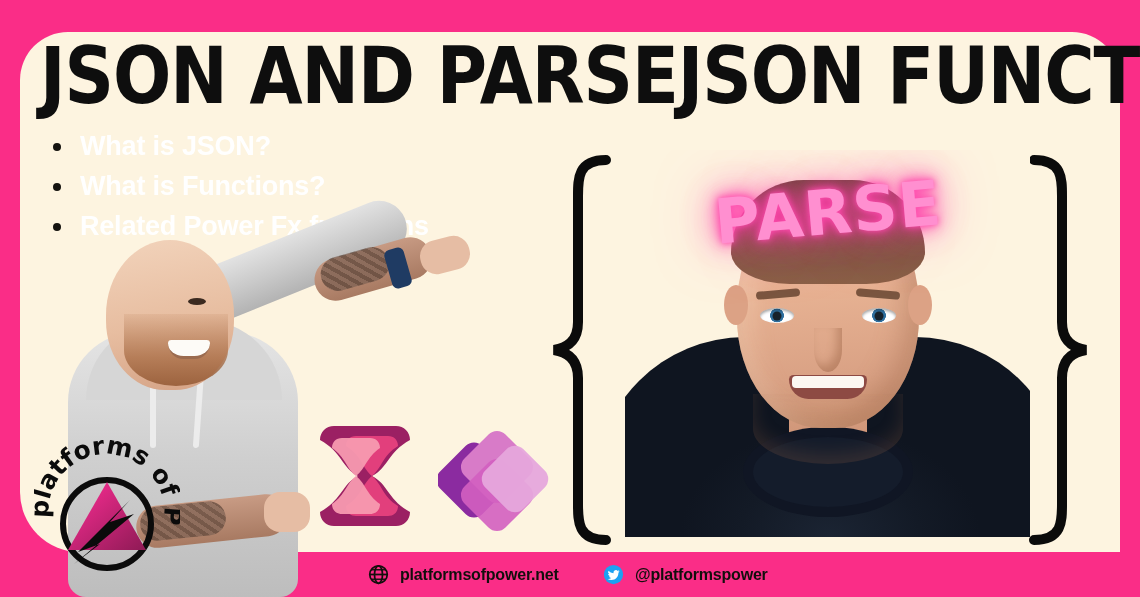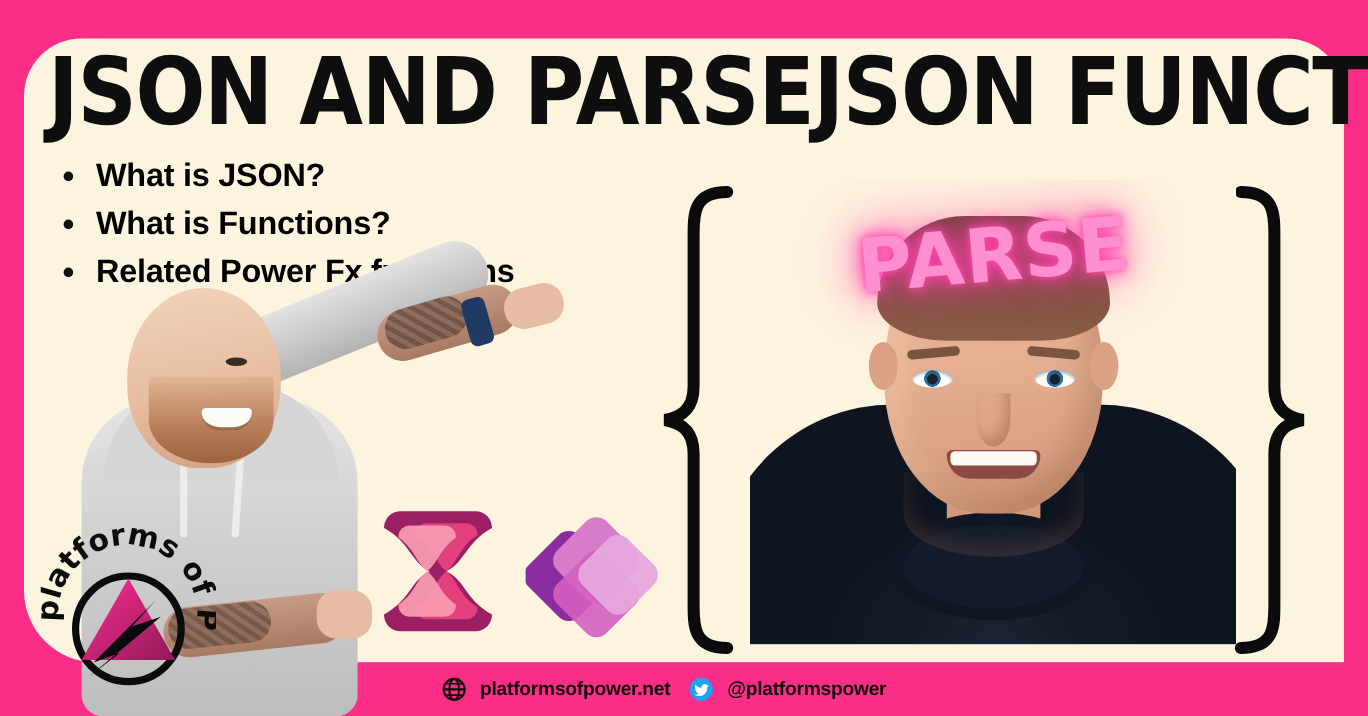--- a/index.html
+++ b/index.html
@@ -45,7 +45,7 @@
     font-size:27px;
     font-weight:bold;
     line-height:40px;
-    color:#000000;
+    color:#ffffff;
     letter-spacing:-0.2px;
     white-space:nowrap;
   }

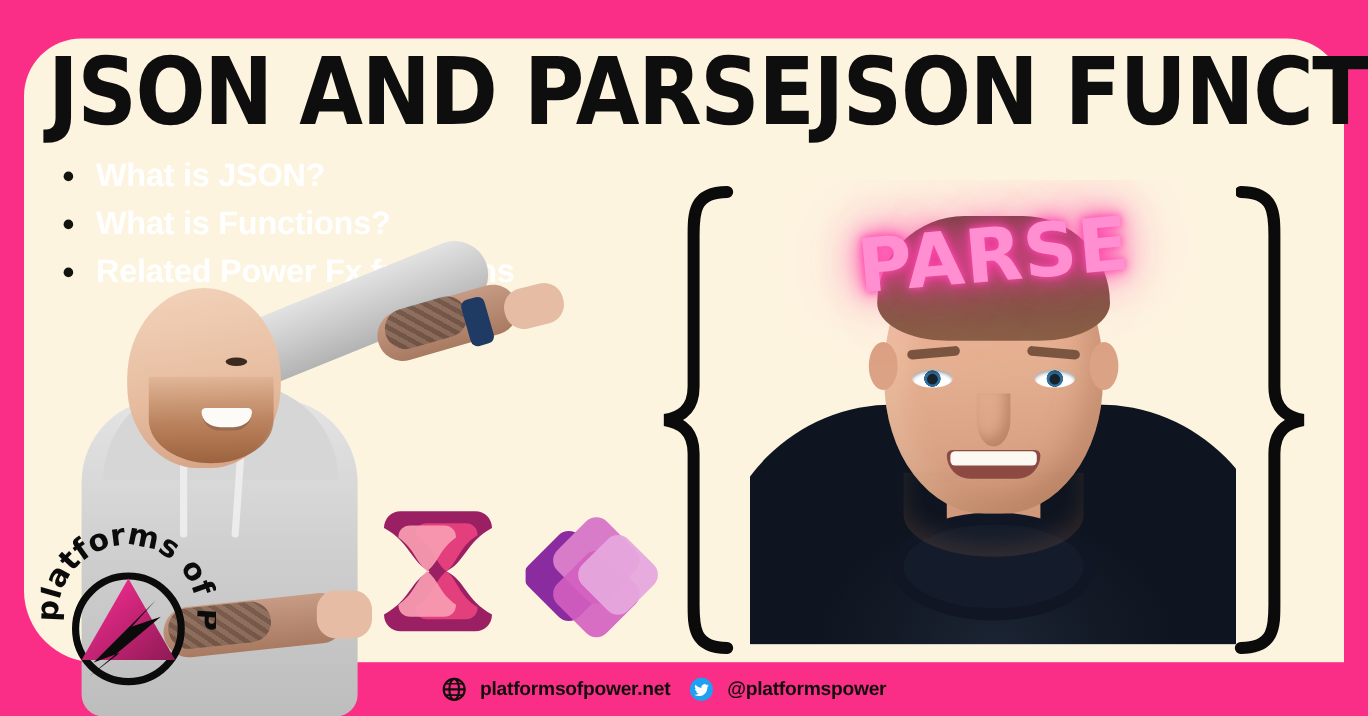--- a/index.html
+++ b/index.html
@@ -221,7 +221,7 @@
   }
   .f-item{display:flex;align-items:center;gap:11px;position:absolute;}
   .f-web{left:368px;}
-  .f-tw{left:574px;}
+  .f-tw{left:603px;}
   .f-label{font-size:16px;font-weight:bold;color:#120F0C;letter-spacing:-0.2px;}
   .f-icon{width:21px;height:21px;display:block;}
 

